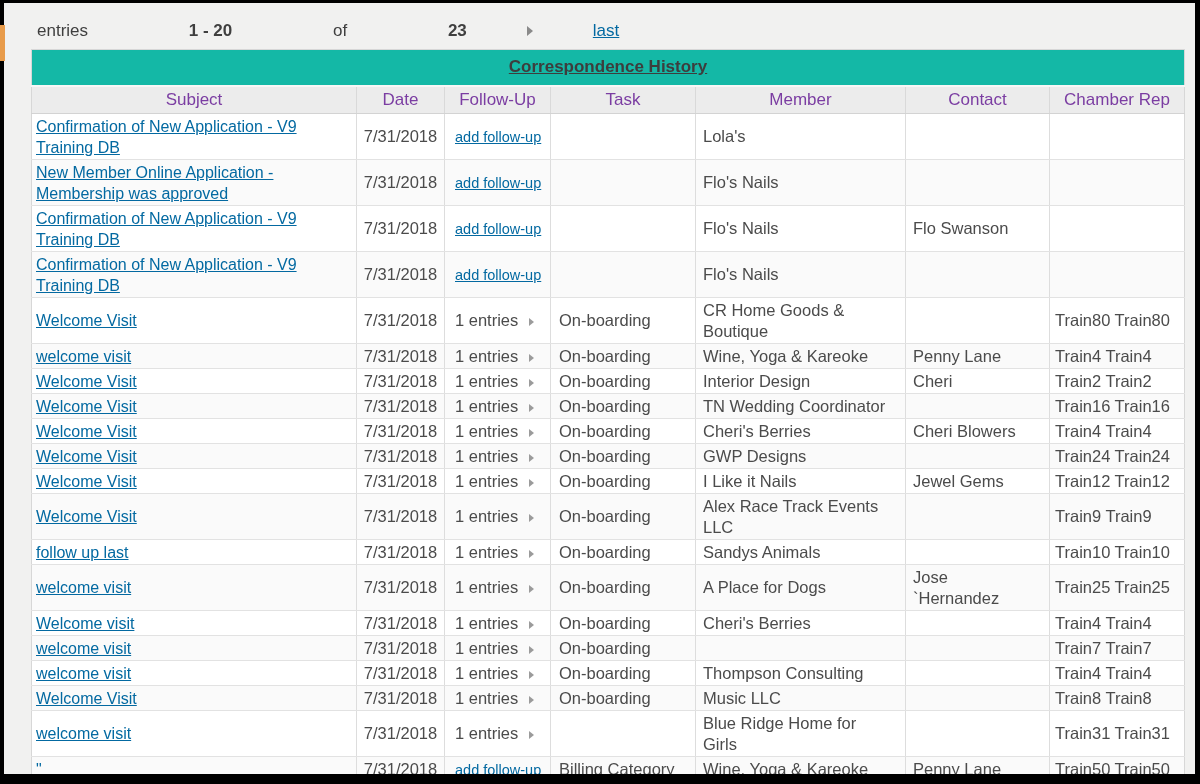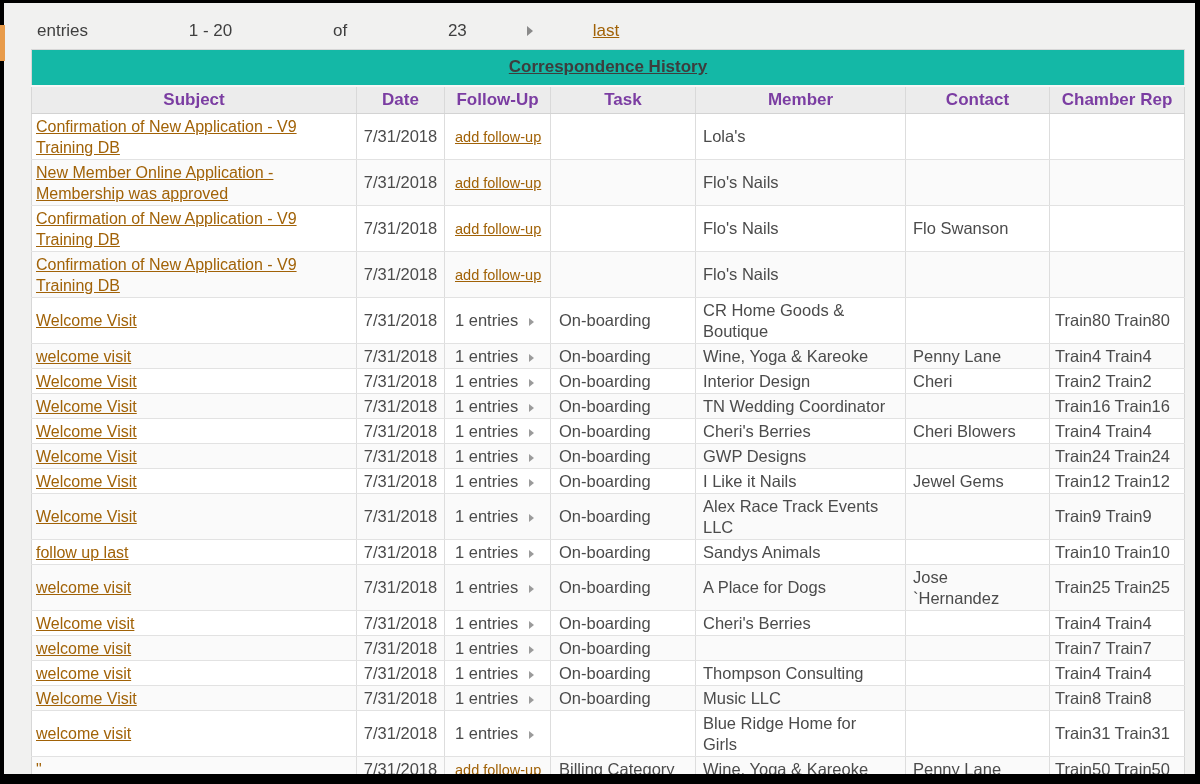--- a/index.html
+++ b/index.html
@@ -31,7 +31,7 @@
     align-items:center;
     gap:48px;
   }
-  .pagination .b { font-weight:normal; }
+  .pagination .b { font-weight:bold; }
   .pagination .sp { white-space:pre; }
   .pag-tri {
     display:inline-block;

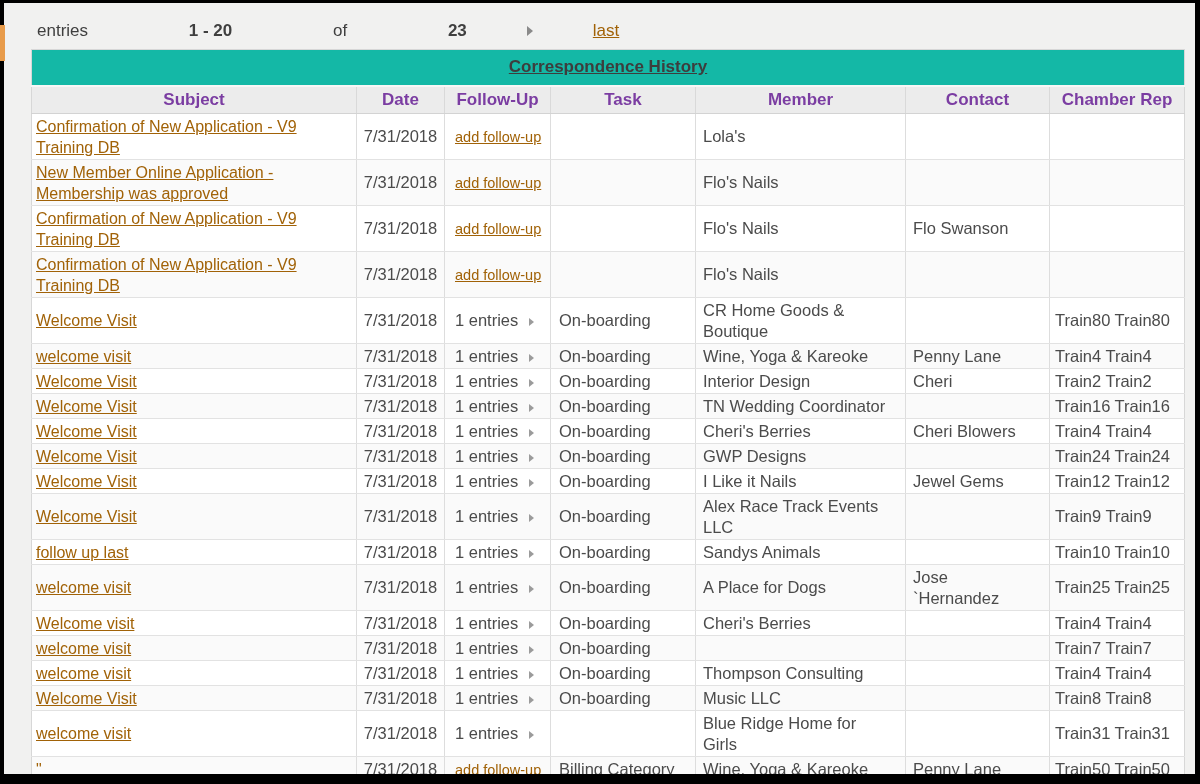--- a/index.html
+++ b/index.html
@@ -42,7 +42,7 @@
     margin:0 12px 0 12px;
   }
   a.pg-link, a.subj-link, a.followup-link {
-    color:#a16207;
+    color:#0369a1;
     cursor:pointer;
   }
   

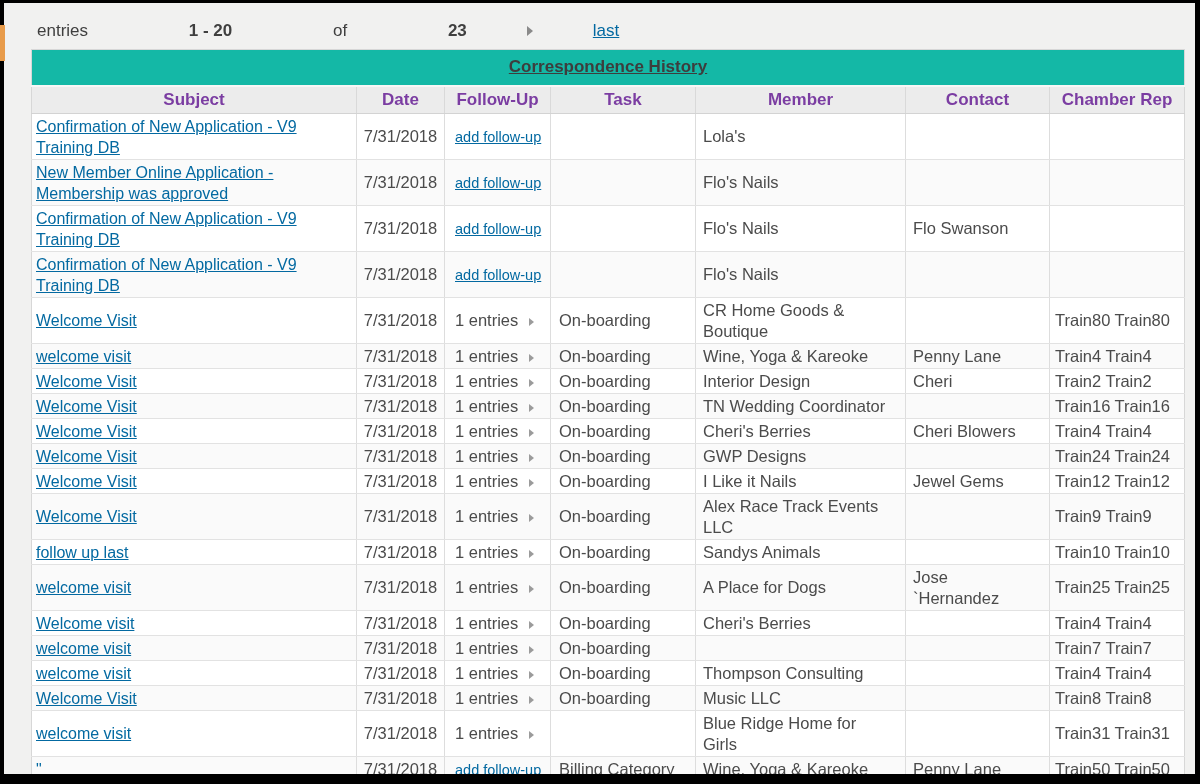--- a/index.html
+++ b/index.html
@@ -68,7 +68,7 @@
     background:#ececec;
     color:#7b3da2;
     font-size:17px;
-    font-weight:bold;
+    font-weight:normal;
     text-align:center;
     padding:3px 4px;
     border-right:1px solid #d9d9d9;

